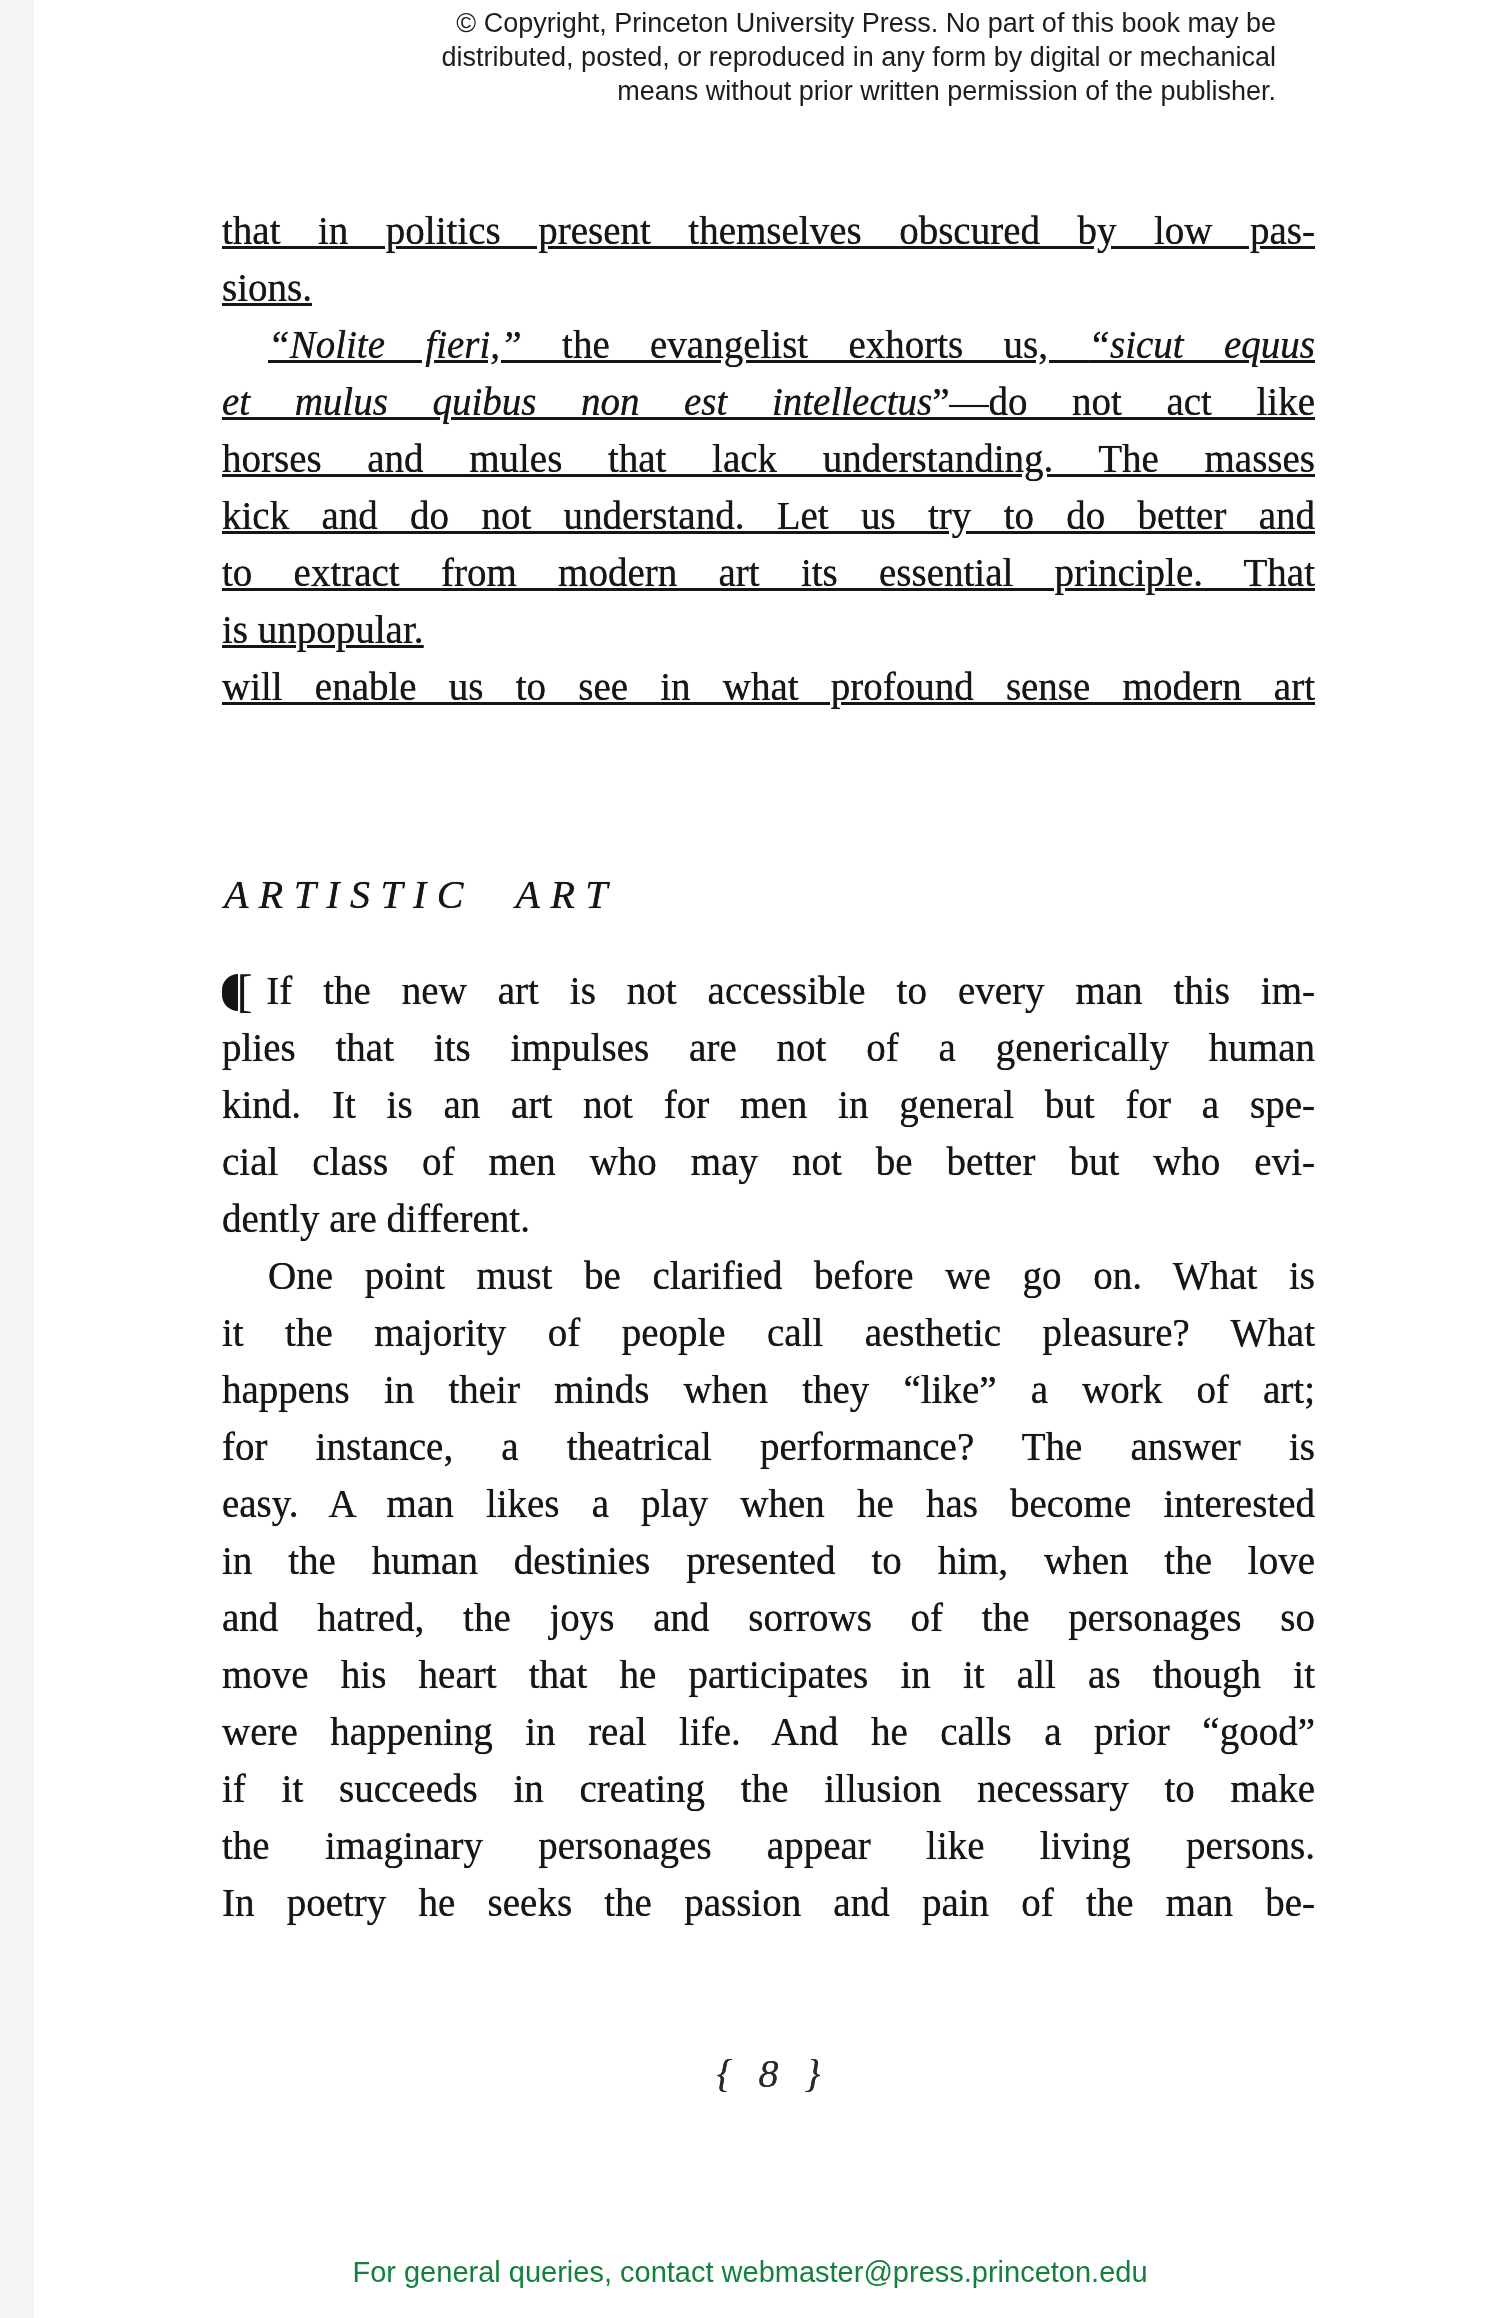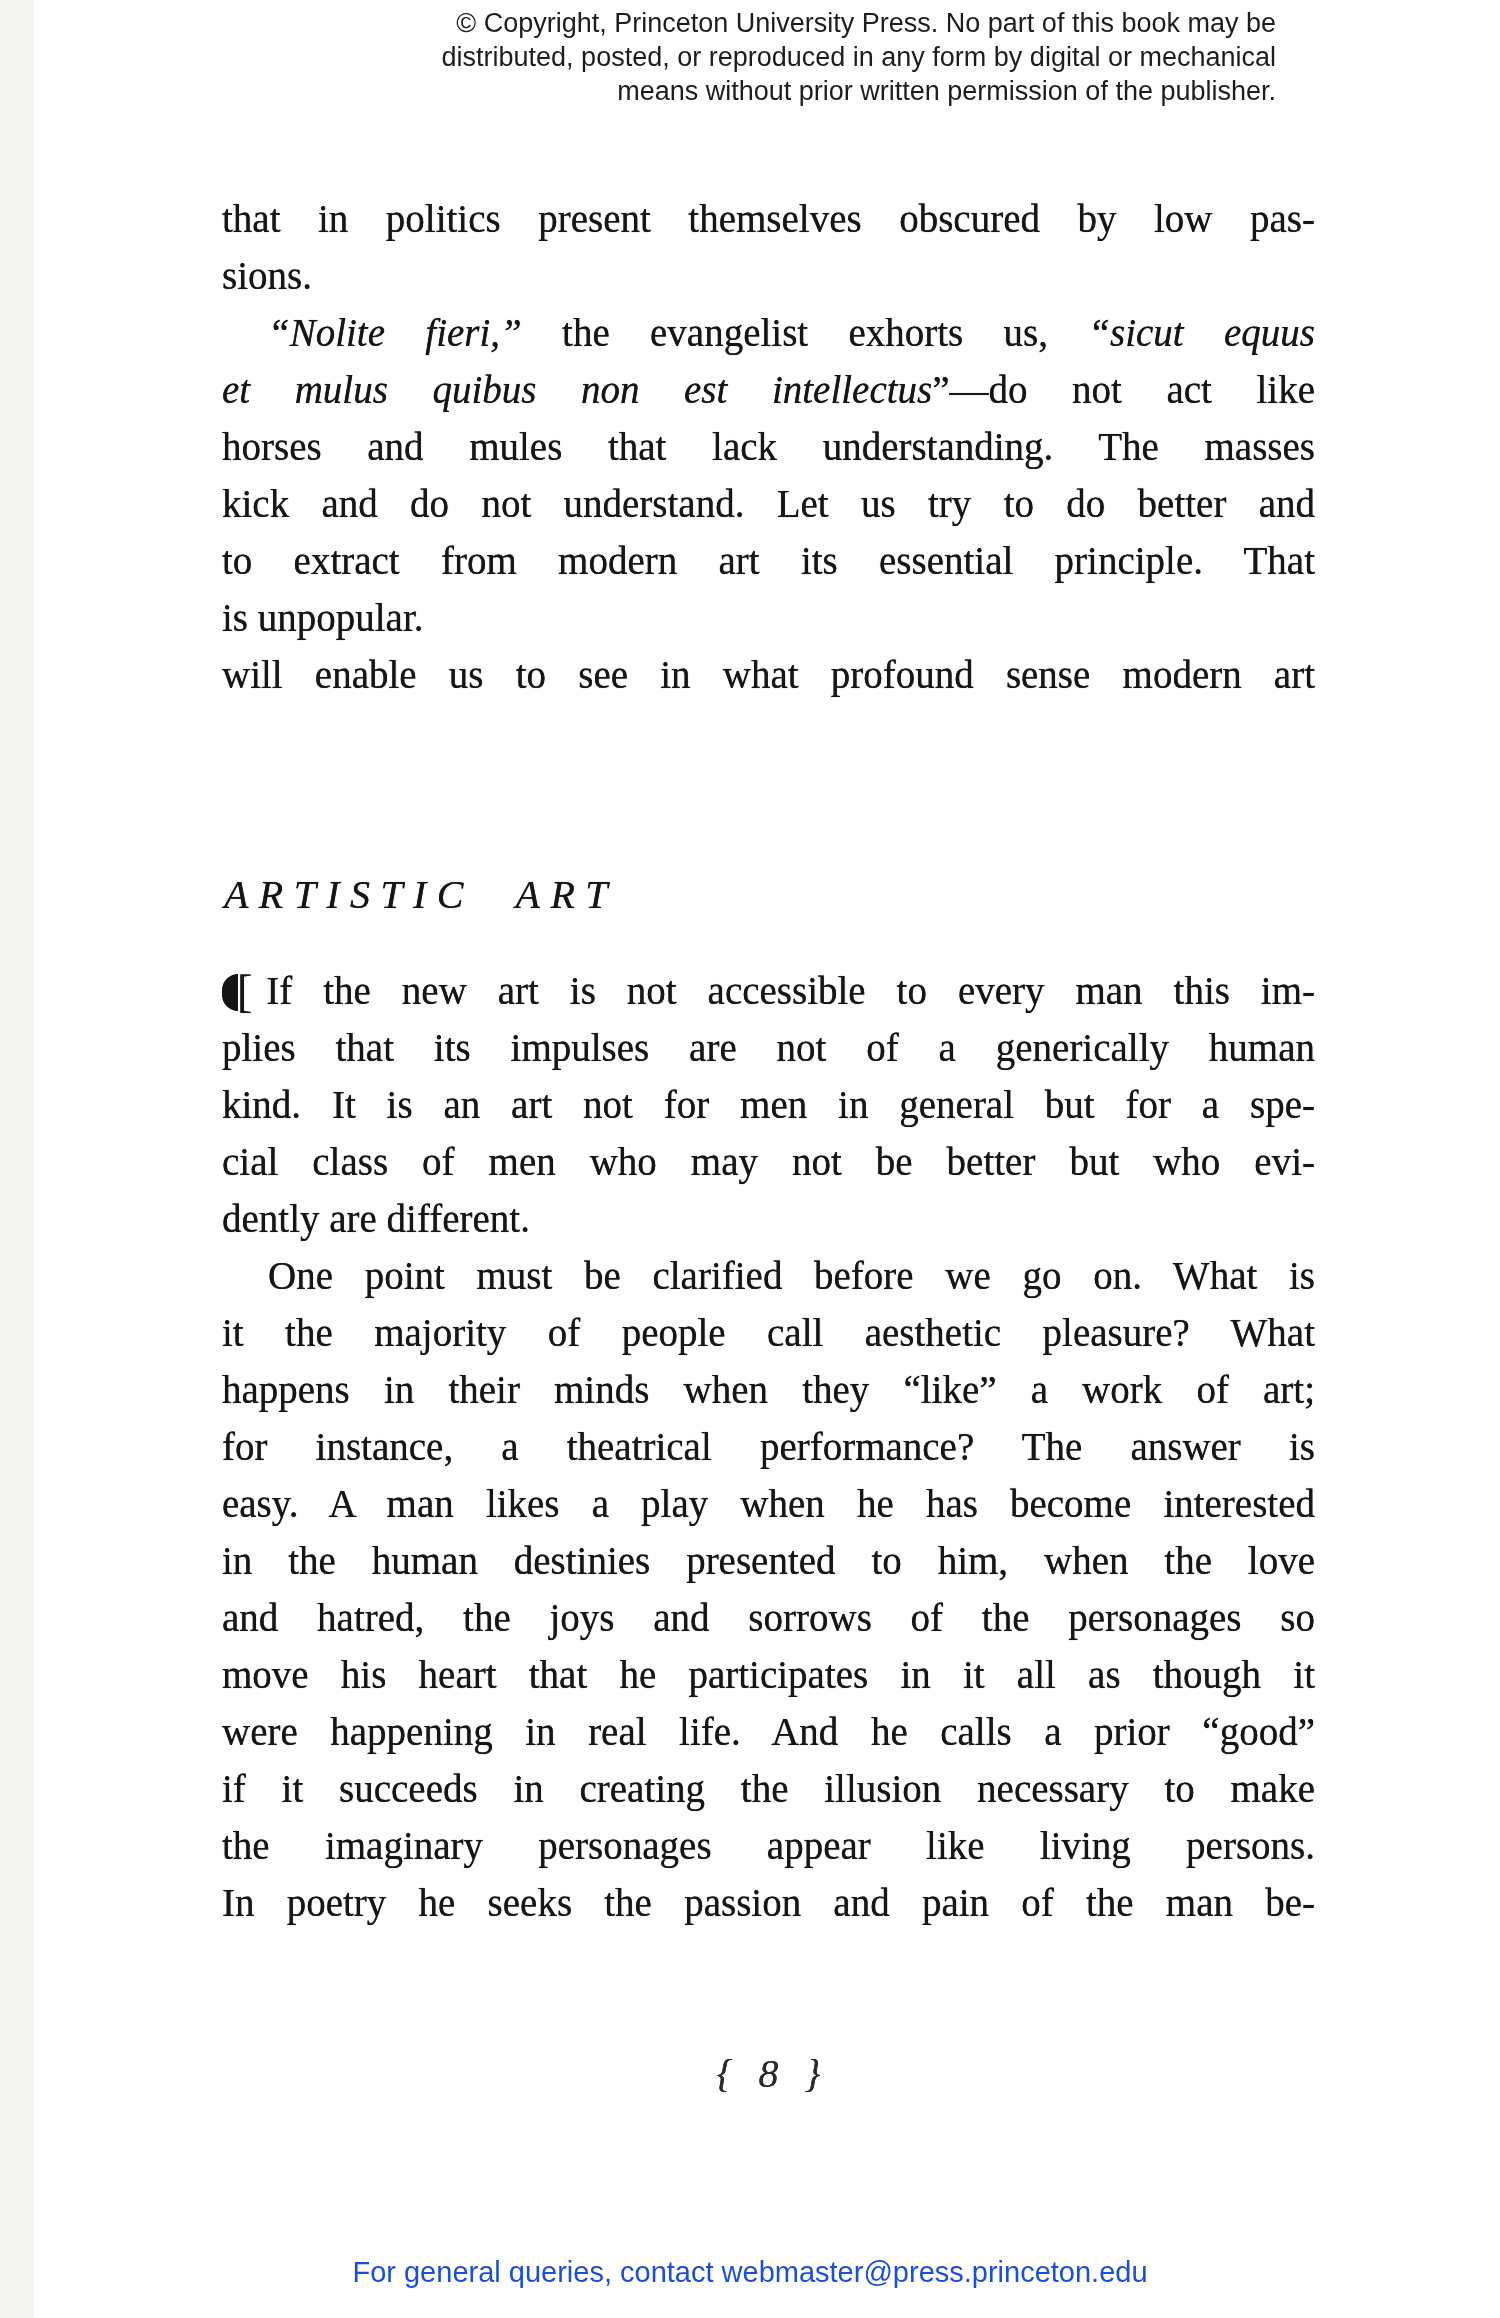--- a/index.html
+++ b/index.html
@@ -29,7 +29,7 @@
     font-size:39px;line-height:57px;
     text-shadow:0 0 0.7px #1a1a1a;
   }
-  #body-block-1{top:190px;}
+  #body-block-1{top:202px;text-decoration:underline;}
   #body-block-2{top:962px;}
   .line{
     text-align:justify;

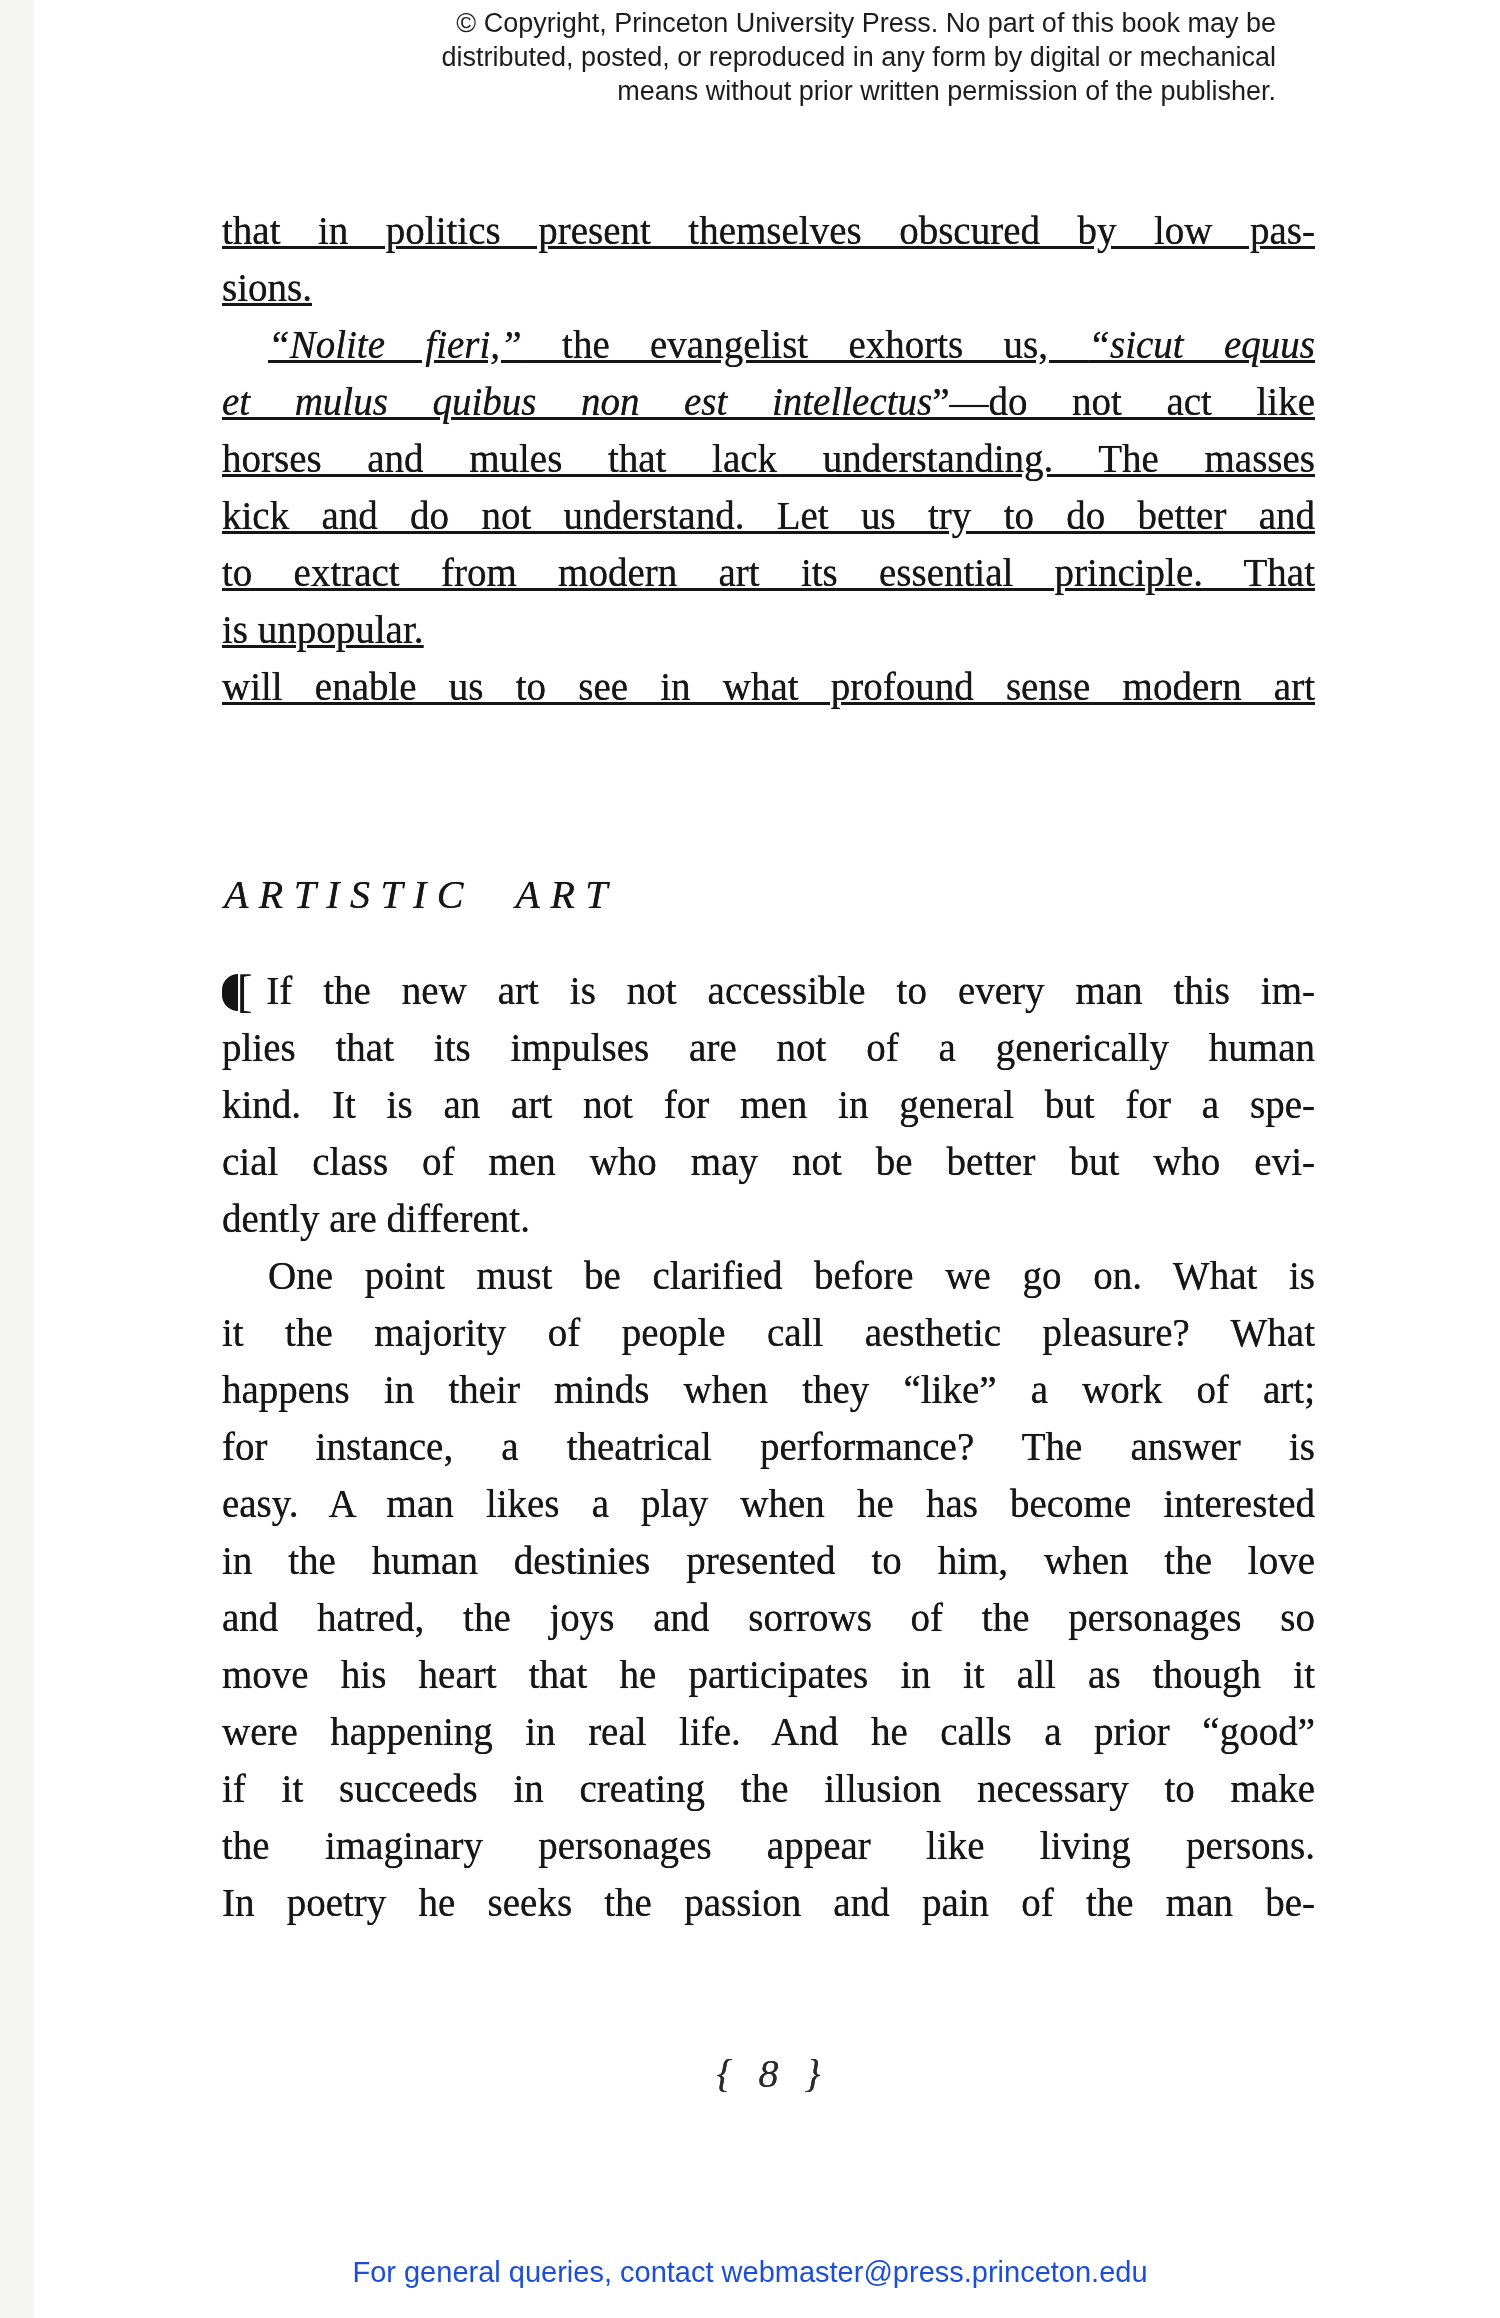--- a/index.html
+++ b/index.html
@@ -76,7 +76,7 @@
     position:absolute;left:0;top:2256px;width:1500px;
     text-align:center;
     font-family:"Liberation Sans","DejaVu Sans",sans-serif;
-    font-size:29px;color:#1d4ed8;
+    font-size:29px;color:#15803d;
   }
 </style>
 </head>

